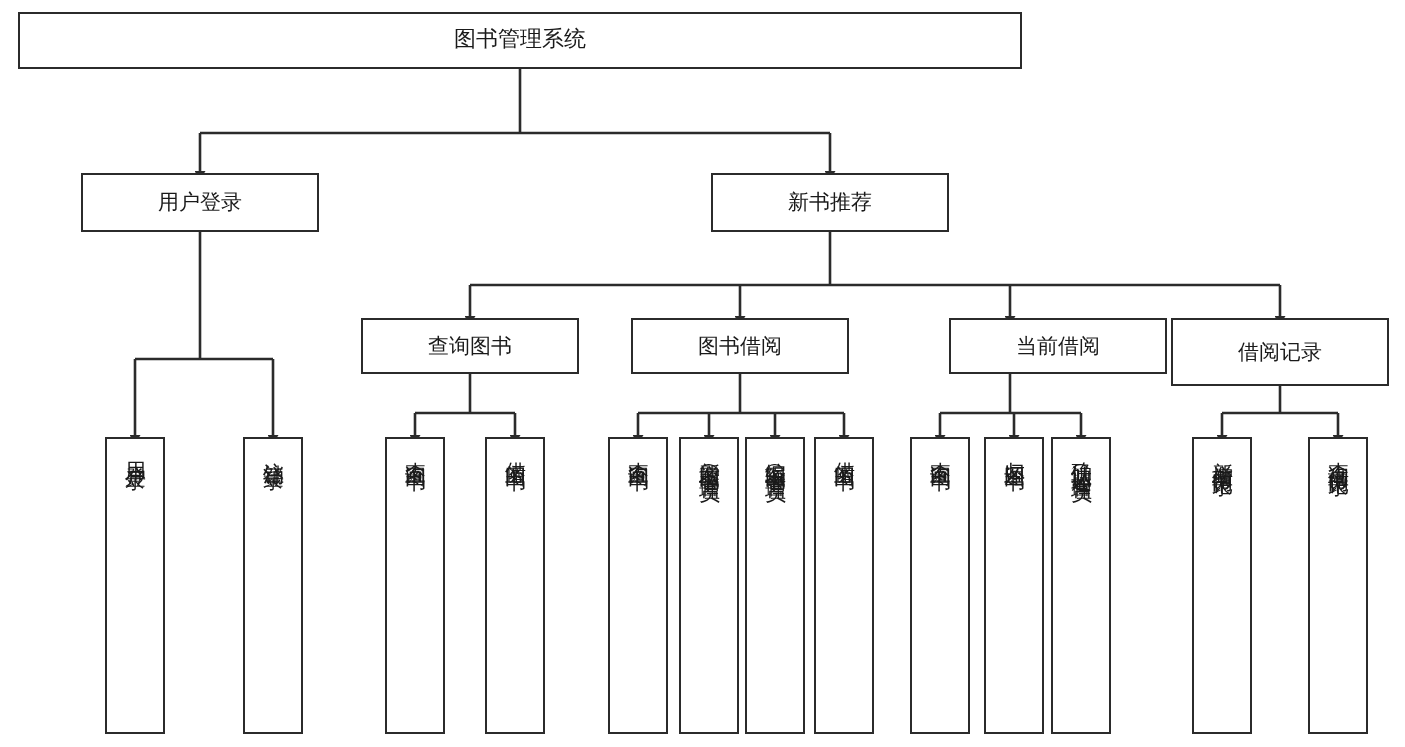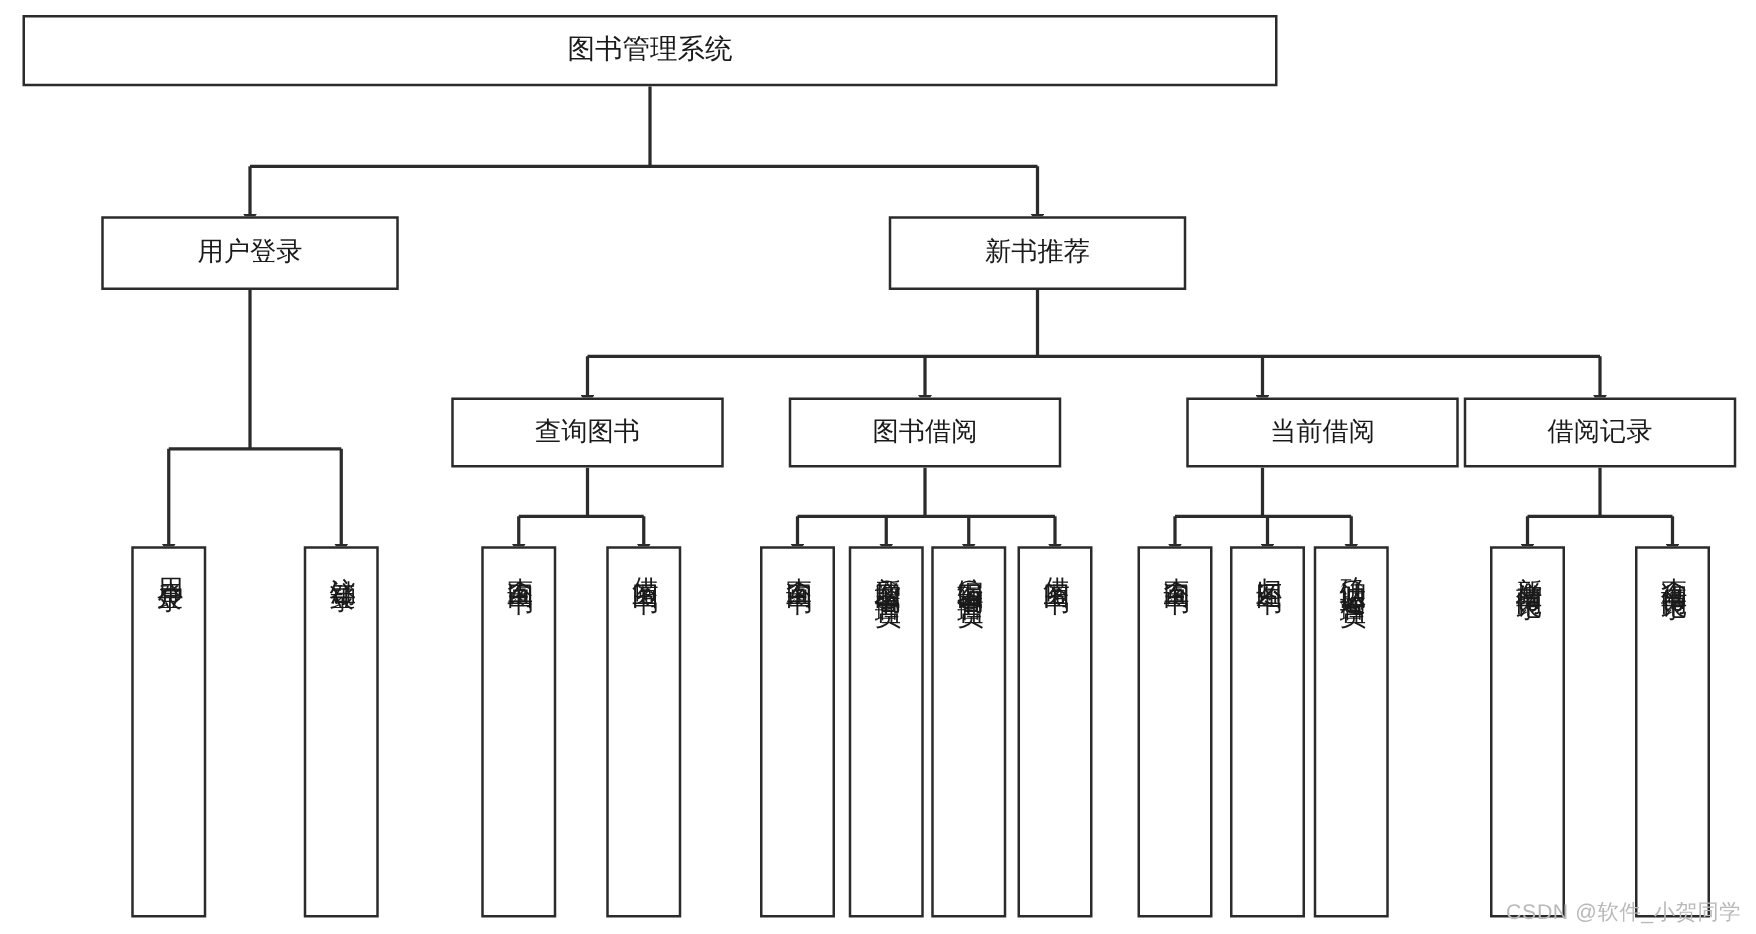--- a/index.html
+++ b/index.html
@@ -134,7 +134,7 @@
       <div class="node horiz" style="left: 901px; top: 318px; width: 218px; height: 56px; margin-left: 48px;">
         <span class="label">当前借阅</span>
       </div>
-      <div class="node horiz" style="left: 1171px; top: 318px; width: 218px; height: 56px;">
+      <div class="node horiz" style="left: 1171px; top: 318px; width: 218px; height: 68px;">
         <span class="label">借阅记录</span>
       </div>
       <div class="node vert" style="left: 105px; top: 437px; width: 60px; height: 297px;">

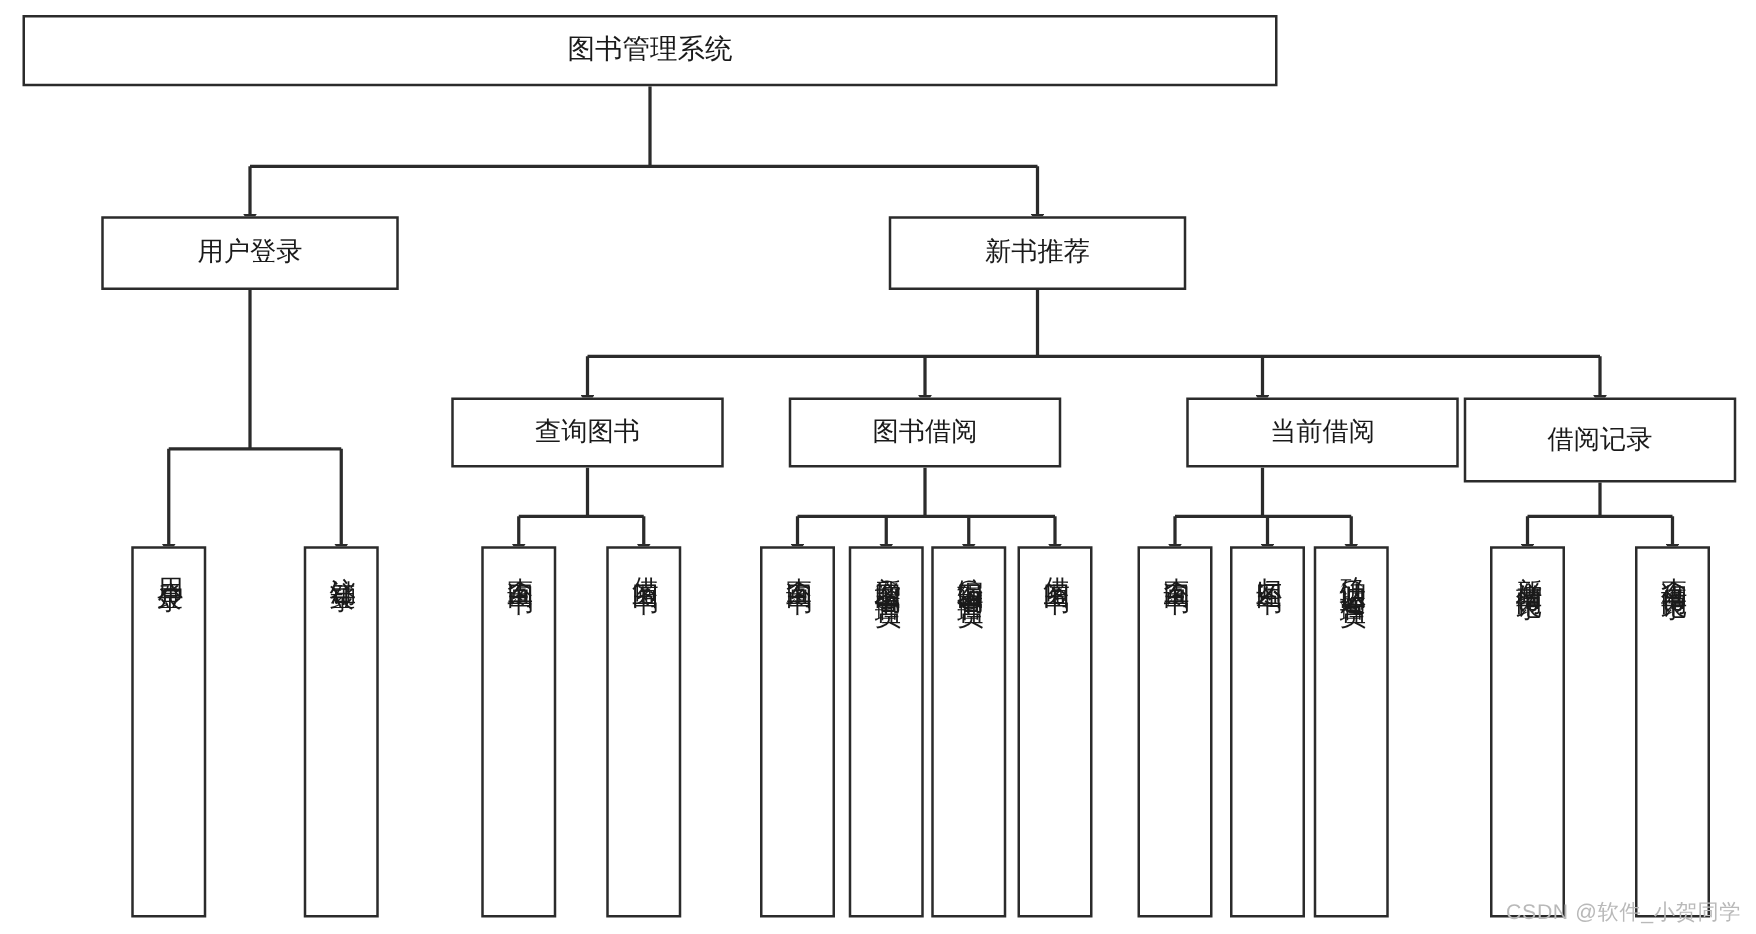--- a/index.html
+++ b/index.html
@@ -178,7 +178,6 @@
       </div>
     </div>
 
-  <div class="watermark">CSDN @软件_小贺同学</div>
 </div>
 
 </body></html>

